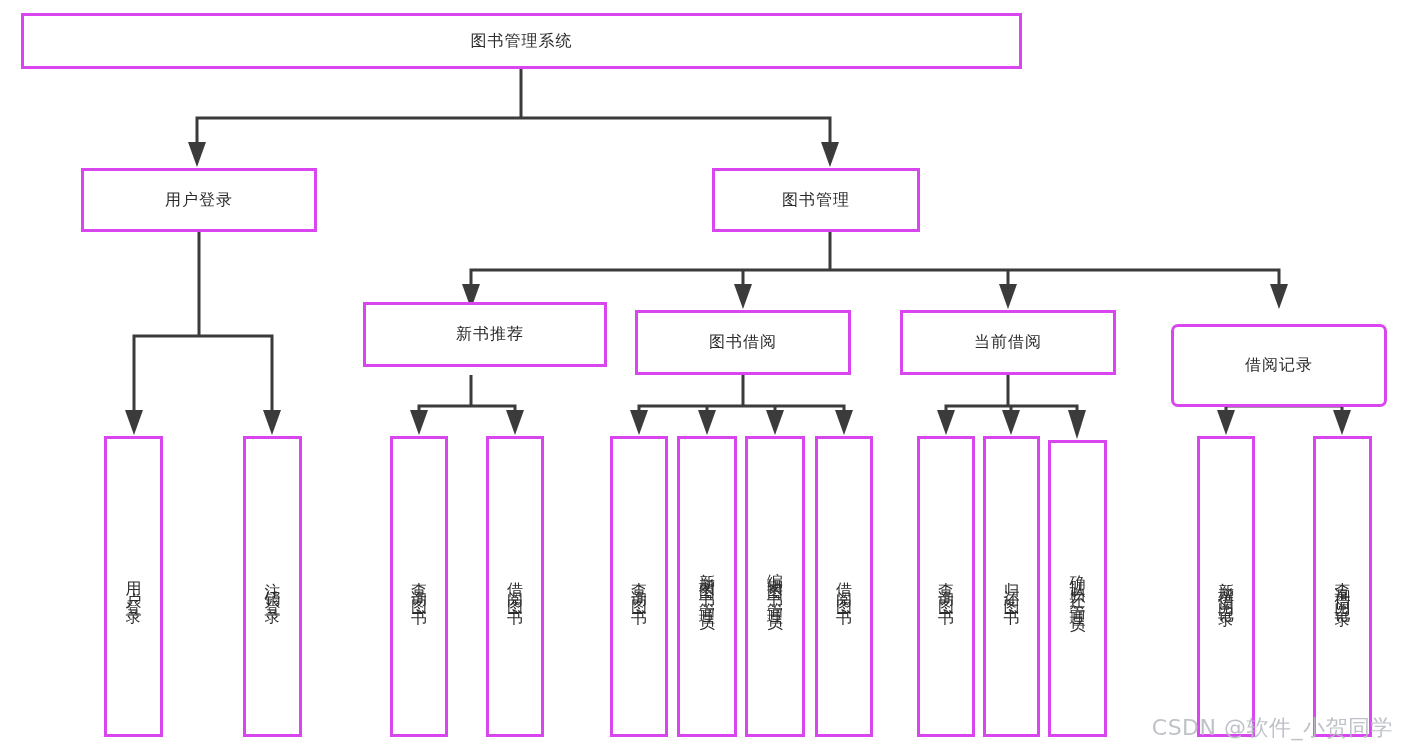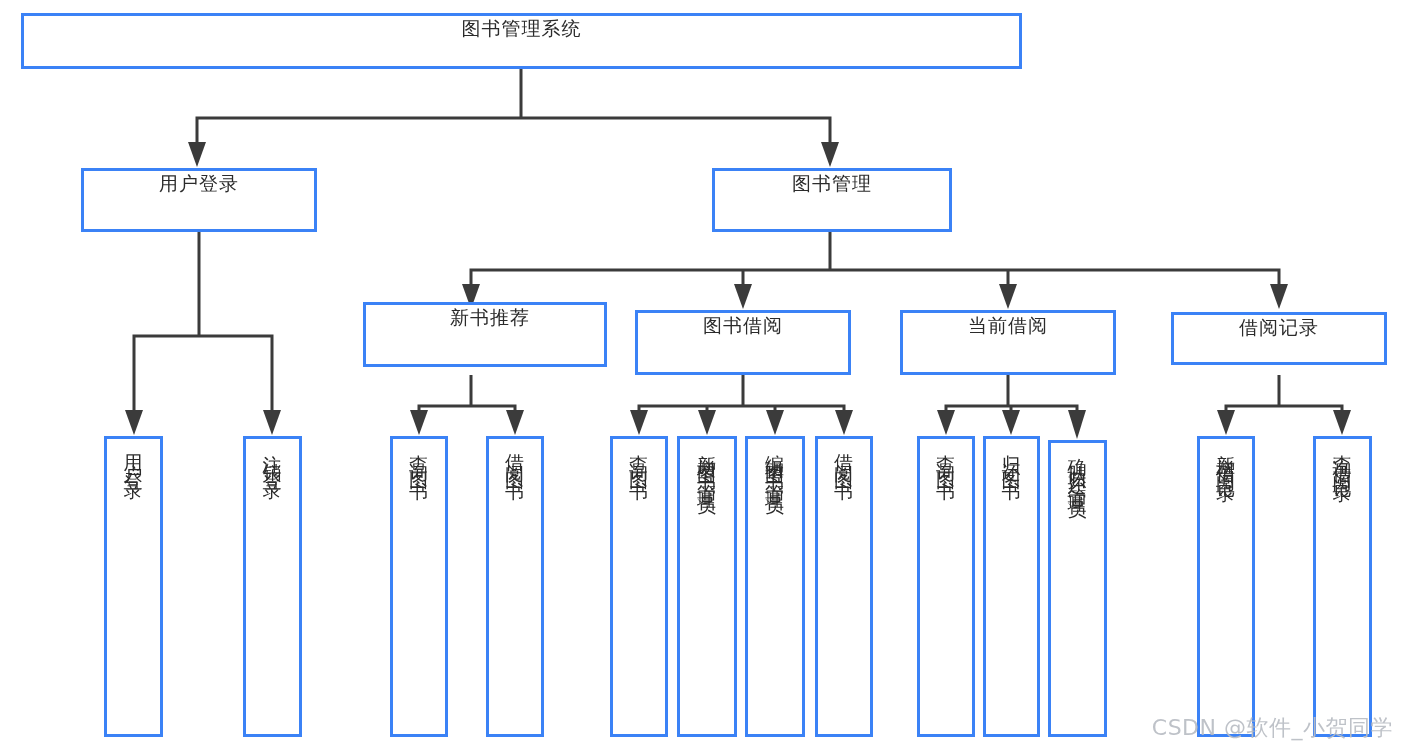--- a/index.html
+++ b/index.html
@@ -20,13 +20,13 @@
   .box {
     position: absolute;
     box-sizing: border-box;
-    border: 3px solid #3b82f6;
+    border: 3px solid #d946ef;
     background: #ffffff;
     display: flex;
-    align-items: flex-start;
+    align-items: center;
     justify-content: center;
     color: #2b2b2b;
-    font-size: 19px;
+    font-size: 16px;
     letter-spacing: 1px;
     z-index: 2;
   }

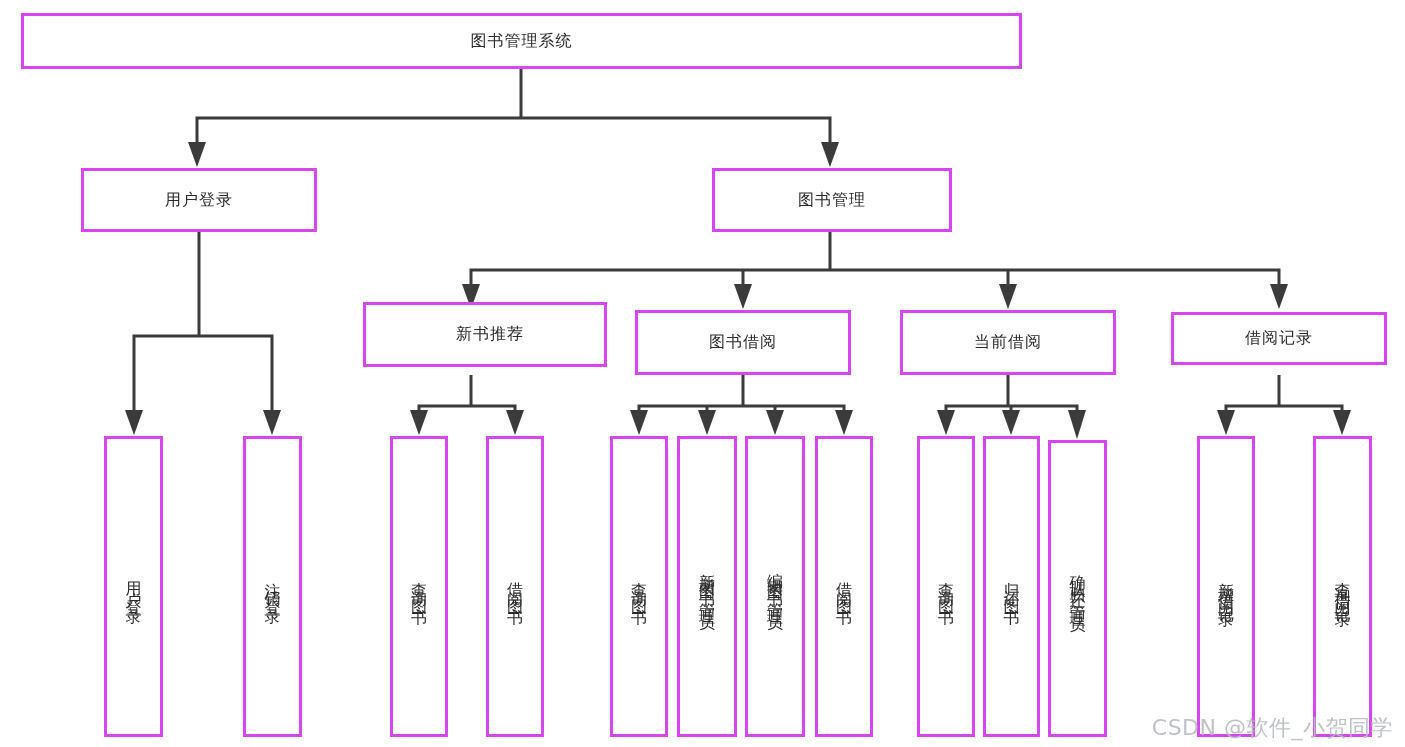--- a/index.html
+++ b/index.html
@@ -39,7 +39,7 @@
   
   .n-root  { left: 21px;   top: 13px;  width: 1001px; height: 56px; }
   .n-l2a   { left: 81px;   top: 168px; width: 236px;  height: 64px; }
-  .n-l2b   { left: 712px;  top: 168px; width: 240px;  height: 64px; }
+  .n-l2b   { left: 712px;  top: 168px; width: 208px;  height: 64px; }
   .n-l3a   { left: 363px;  top: 302px; width: 244px;  height: 65px; padding-left: 10px; }
   .n-l3b   { left: 635px;  top: 310px; width: 216px;  height: 65px; }
   .n-l3c   { left: 900px;  top: 310px; width: 216px;  height: 65px; }

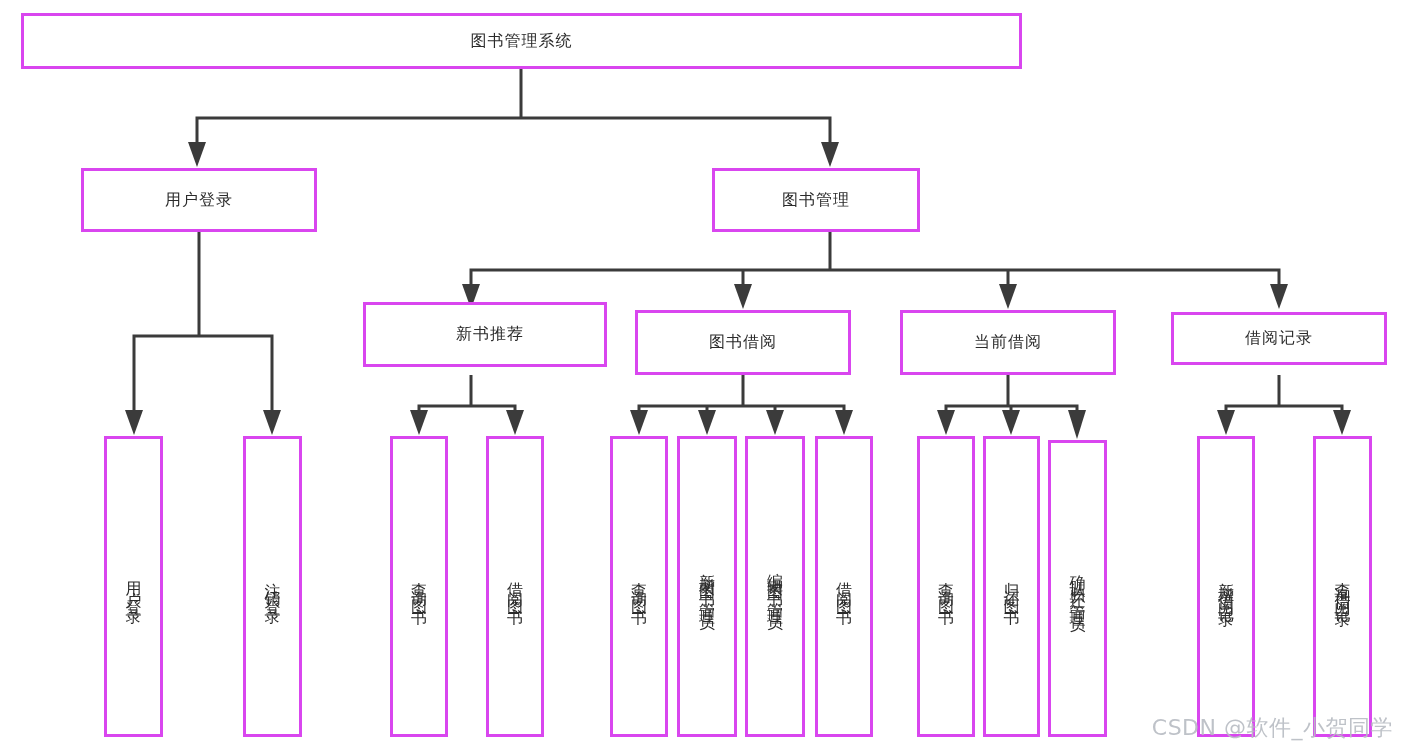--- a/index.html
+++ b/index.html
@@ -43,7 +43,7 @@
   .n-l3a   { left: 363px;  top: 302px; width: 244px;  height: 65px; padding-left: 10px; }
   .n-l3b   { left: 635px;  top: 310px; width: 216px;  height: 65px; }
   .n-l3c   { left: 900px;  top: 310px; width: 216px;  height: 65px; }
-  .n-l3d   { left: 1171px; top: 312px; width: 216px;  height: 53px; }
+  .n-l3d   { left: 1171px; top: 324px; width: 216px;  height: 83px; border-radius: 7px; }
   .lf0  { left: 104px;  top: 436px; width: 59px; height: 301px; }
   .lf1  { left: 243px;  top: 436px; width: 59px; height: 301px; }
   .lf2  { left: 390px;  top: 436px; width: 58px; height: 301px; }

